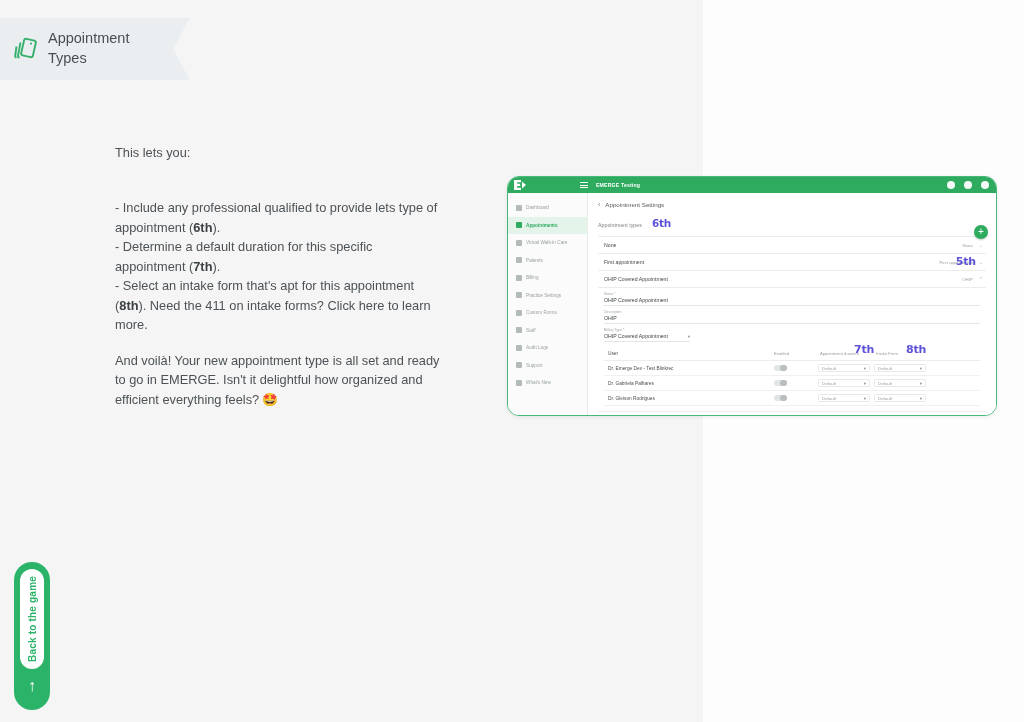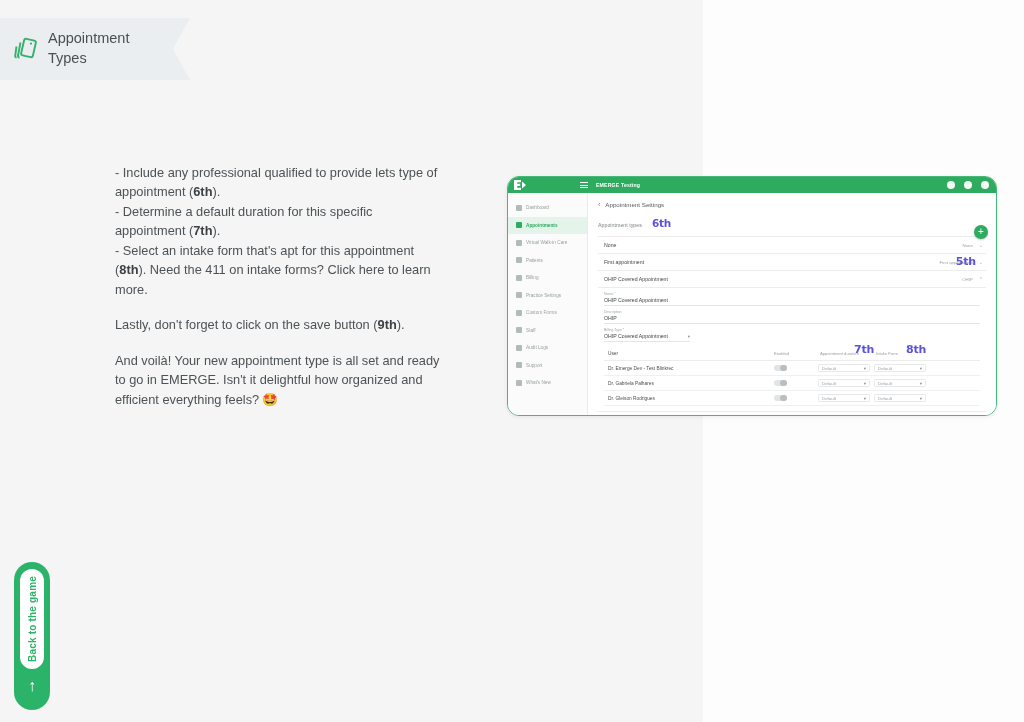--- a/index.html
+++ b/index.html
@@ -348,6 +348,7 @@
   </div>
 
   <div class="copy">
+    <p>This lets you:</p>
 
     <p>
       <br>

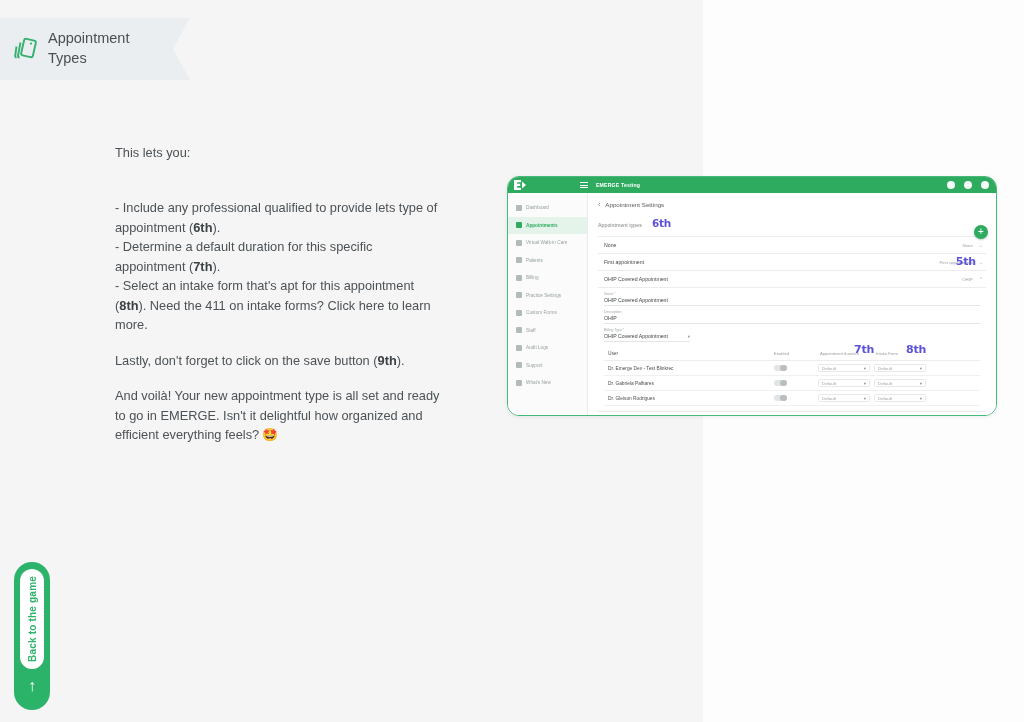--- a/index.html
+++ b/index.html
@@ -357,9 +357,6 @@
       <span>- Select an intake form that's apt for this appointment (</span><b>8th</b><span>). Need the 411 on intake forms? Click here to learn more.</span>
     </p>
 
-    <p>
-      <span>Lastly, don't forget to click on the save button (</span><b>9th</b><span>).</span>
-    </p>
 
     <p>And voilà! Your new appointment type is all set and ready to go in EMERGE. Isn't it delightful how organized and efficient everything feels? 🤩</p>
   </div>

